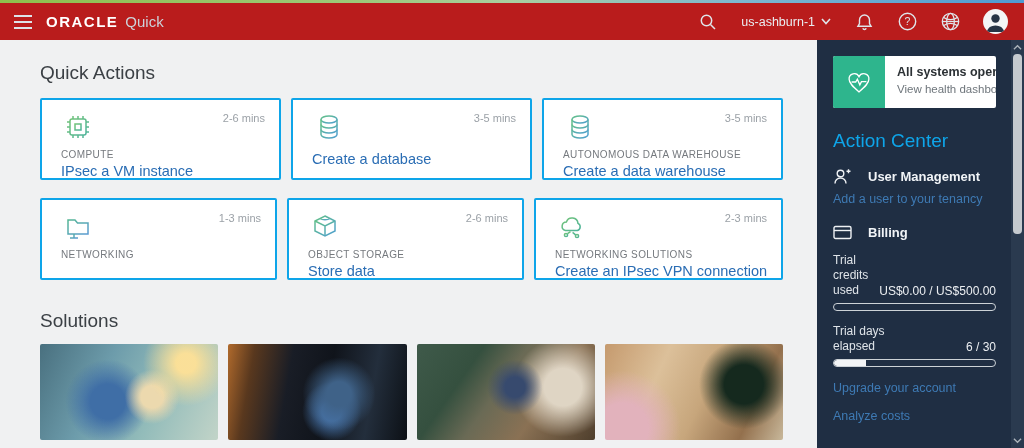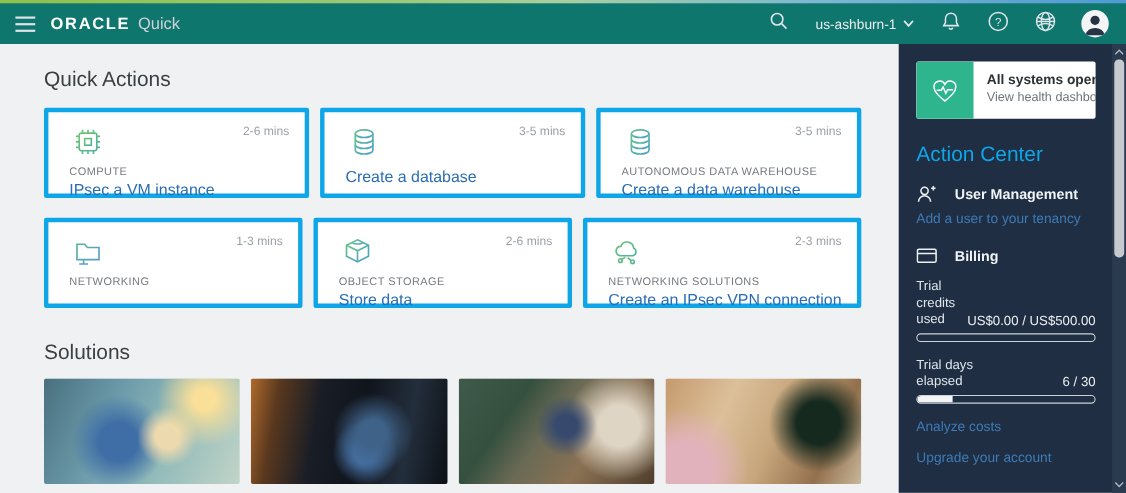--- a/index.html
+++ b/index.html
@@ -8,7 +8,7 @@
 
   
   .topbar { position:absolute; left:0; top:0; width:1024px; height:40px;
-    background:#0f766e; display:flex; align-items:center; }
+    background:#b91c1c; display:flex; align-items:center; }
   .topbar::before { content:""; position:absolute; left:0; top:0; width:100%; height:3px;
     background:linear-gradient(90deg,#8ec04c 0%,#9cc979 35%,#a9cfa0 50%,#7db8d0 72%,#4e9ad3 100%); }
   .hamburger { width:46px; height:37px; margin-top:3px; display:flex; flex-direction:column;

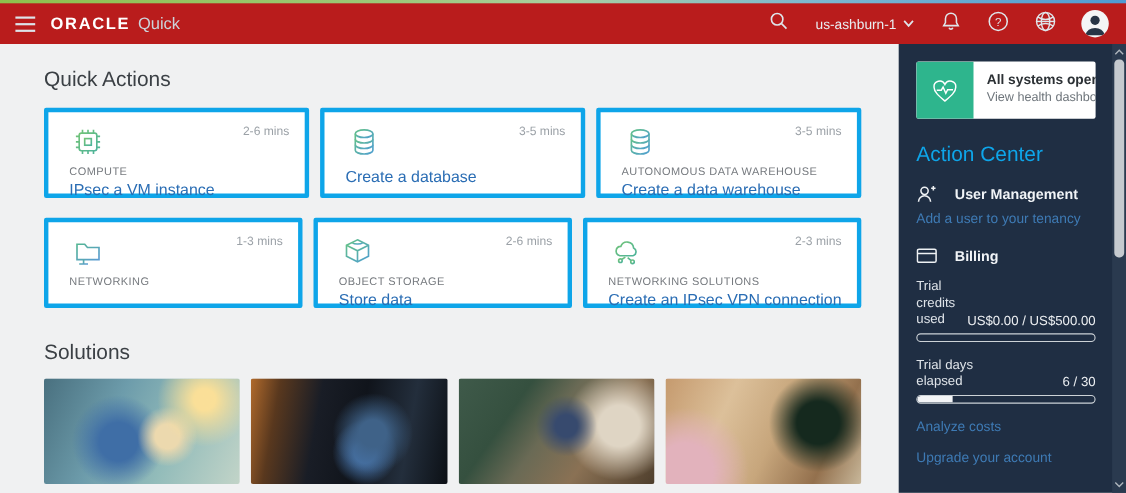--- a/index.html
+++ b/index.html
@@ -17,7 +17,7 @@
   .brand { display:flex; align-items:baseline; margin-top:3px; }
   .brand .oracle { color:#fff; font-weight:bold; font-size:15px; letter-spacing:1.5px; }
   .brand .cloud { color:#ccd3da; font-weight:300; font-size:15px; margin-left:7px; }
-  .topbar-right { margin-left:auto; margin-top:3px; display:flex; 
+  .topbar-right { margin-left:auto; margin-top:3px; display:flex; align-items:center;
     gap:23px; padding-right:16px; }
   .tb-icon { width:20px; height:20px; display:flex; align-items:center; justify-content:center; cursor:pointer; }
   .tb-icon svg { display:block; }

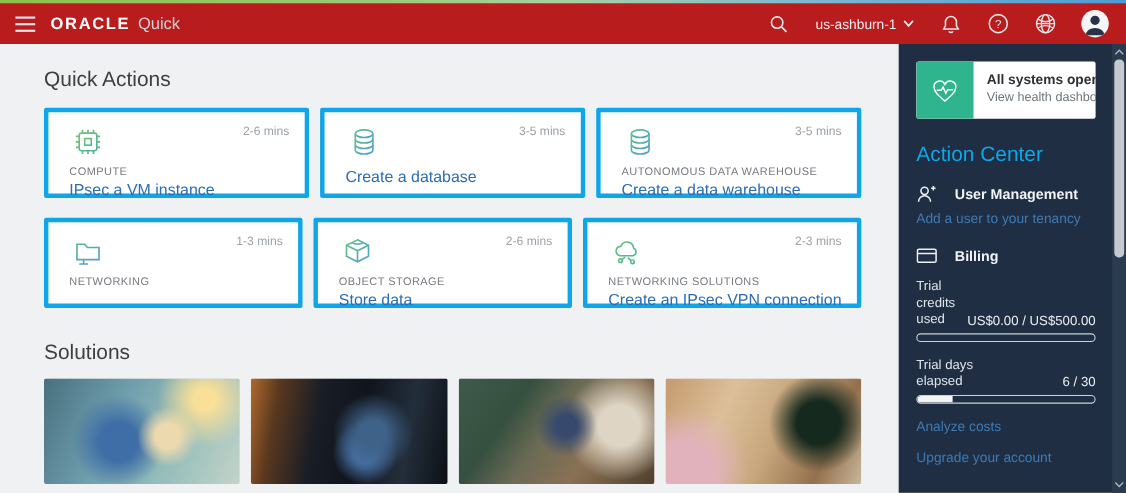--- a/index.html
+++ b/index.html
@@ -30,7 +30,7 @@
     background:#f0f1f2; padding:22px 34px 0 40px; }
   .section-title { font-size:19px; color:#3b4045; font-weight:400; }
   .qa-grid { display:flex; gap:10px; margin-top:14px; }
-  .qa-card { flex:1; height:82px; background:#fff; border:4px solid #0ea5e9; border-radius:2px;
+  .qa-card { flex:1; height:82px; background:#fff; border:2px solid #0ea5e9; border-radius:2px;
     padding:10px 14px 9px 19px; position:relative; cursor:pointer; }
   .qa-top { display:flex; align-items:flex-start; height:38px; }
   .qa-icon { width:34px; height:34px; }

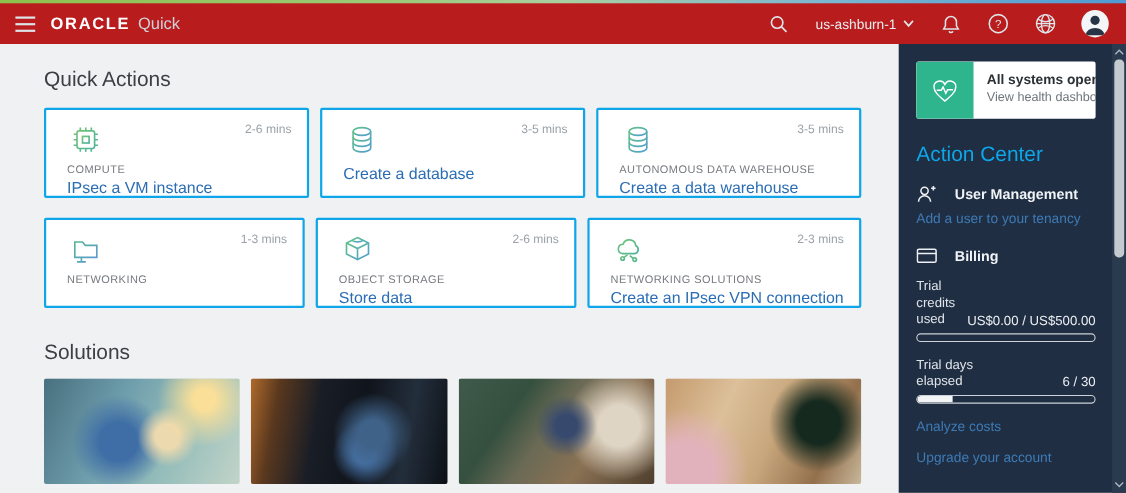--- a/index.html
+++ b/index.html
@@ -323,8 +323,8 @@
   </div>
 
   <div class="sb-links">
+    <a class="side-link">Upgrade your account</a>
     <a class="side-link">Analyze costs</a>
-    <a class="side-link">Upgrade your account</a>
   </div>
 
   <div class="sb-scroll">

